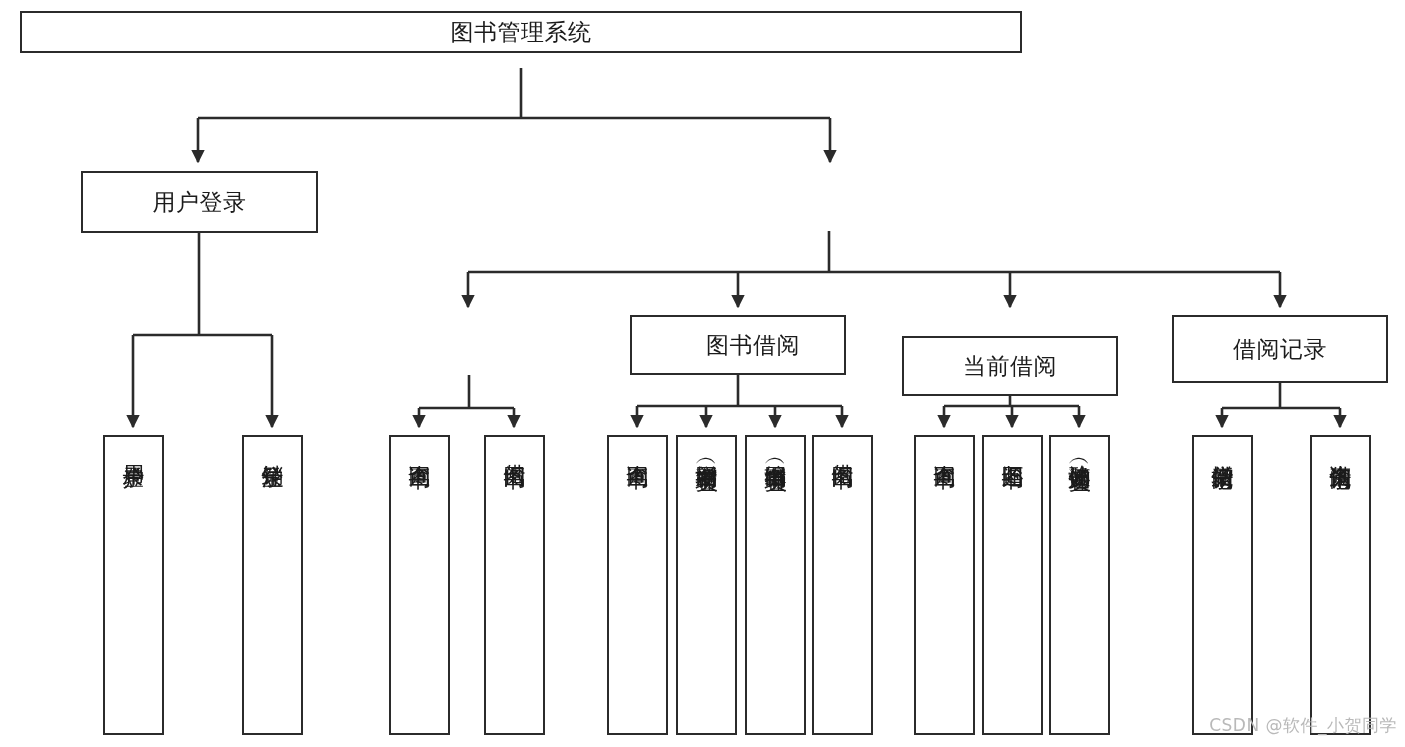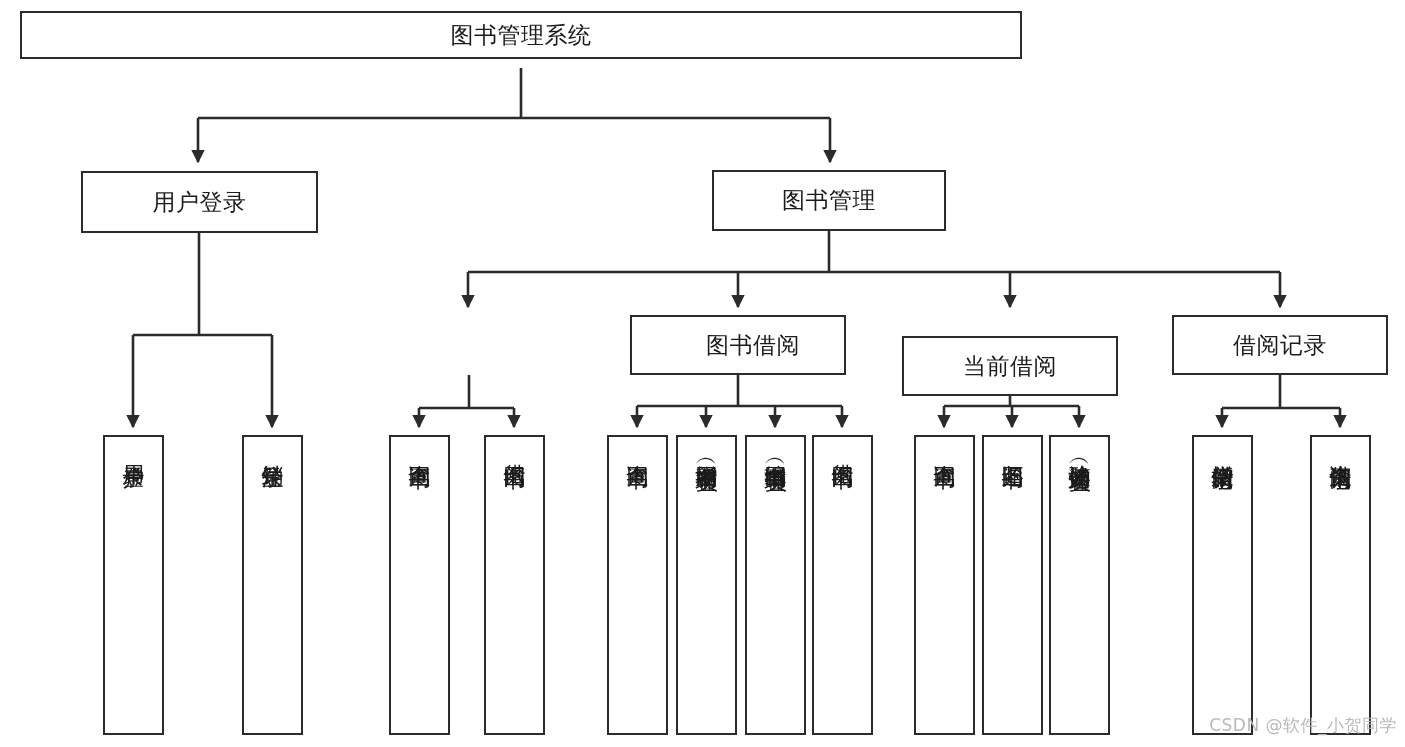--- a/index.html
+++ b/index.html
@@ -125,7 +125,7 @@
     </g>
   </svg>
 
-  <div class="node h" style="left:20px; top:11px; width:1002px; height:48px;">
+  <div class="node h" style="left:20px; top:11px; width:1002px; height:42px;">
     <span class="label">图书管理系统</span>
   </div>
 

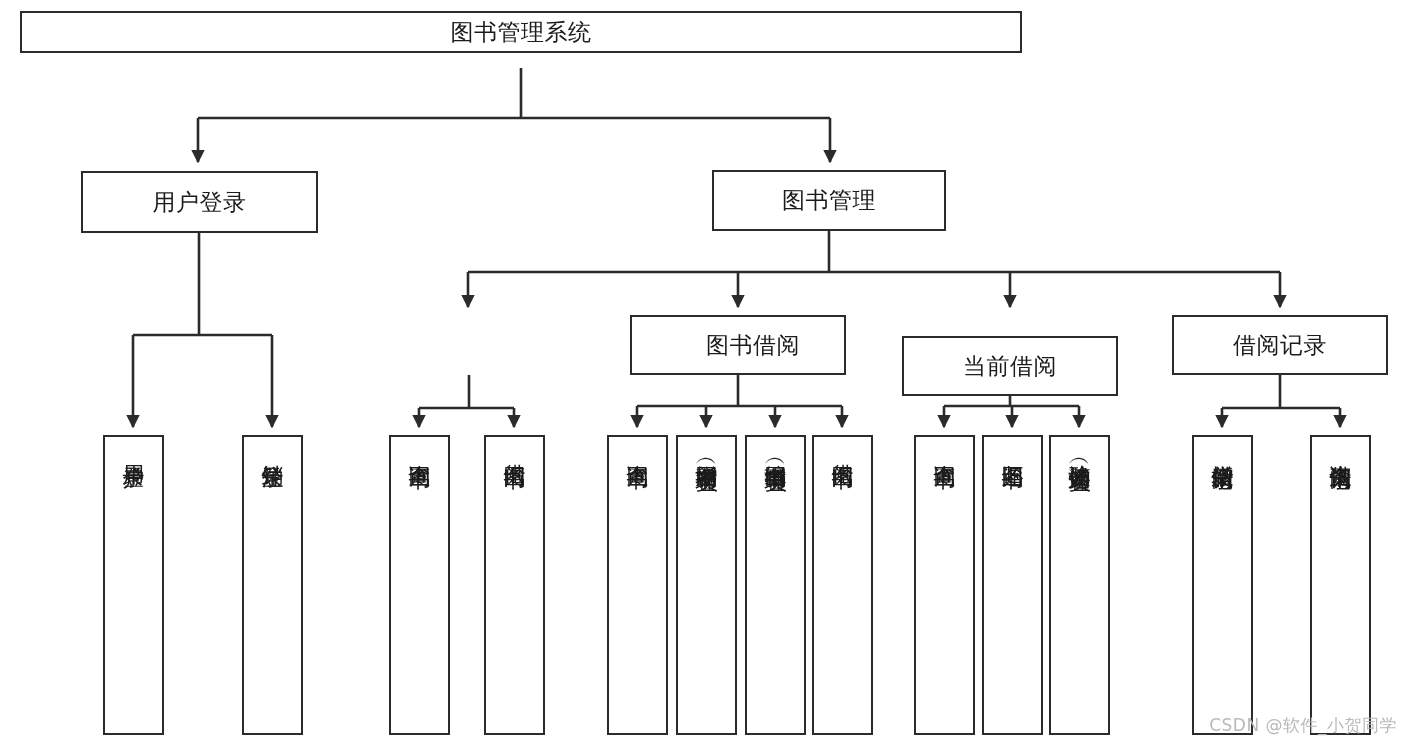--- a/index.html
+++ b/index.html
@@ -133,9 +133,6 @@
     <span class="label">用户登录</span>
   </div>
 
-  <div class="node h" style="left:712px; top:170px; width:234px; height:61px;">
-    <span class="label">图书管理</span>
-  </div>
 
 
   <div class="node h" style="left:630px; top:315px; width:216px; height:60px;padding-left:30px;">

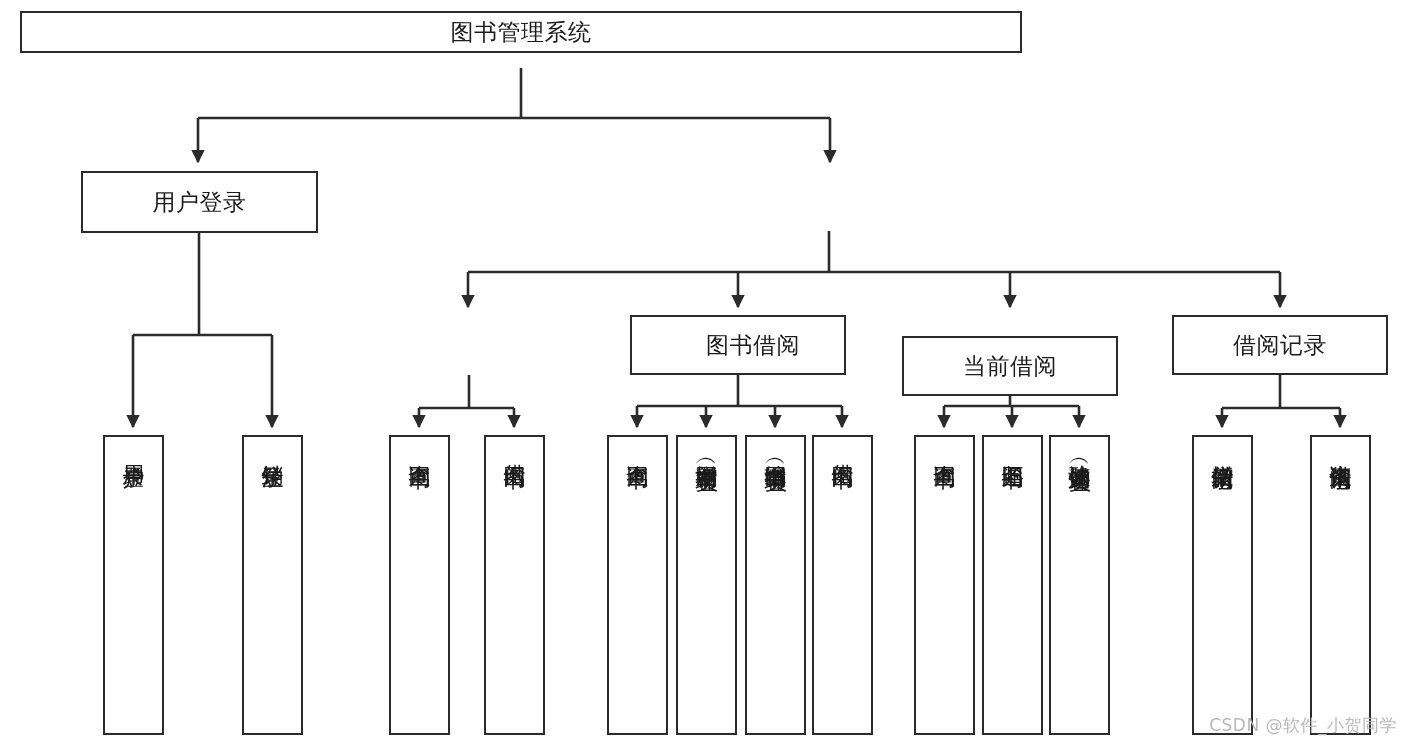--- a/index.html
+++ b/index.html
@@ -143,7 +143,7 @@
     <span class="label">当前借阅</span>
   </div>
 
-  <div class="node h" style="left:1172px; top:315px; width:216px; height:60px;">
+  <div class="node h" style="left:1172px; top:315px; width:216px; height:68px;">
     <span class="label">借阅记录</span>
   </div>
 

